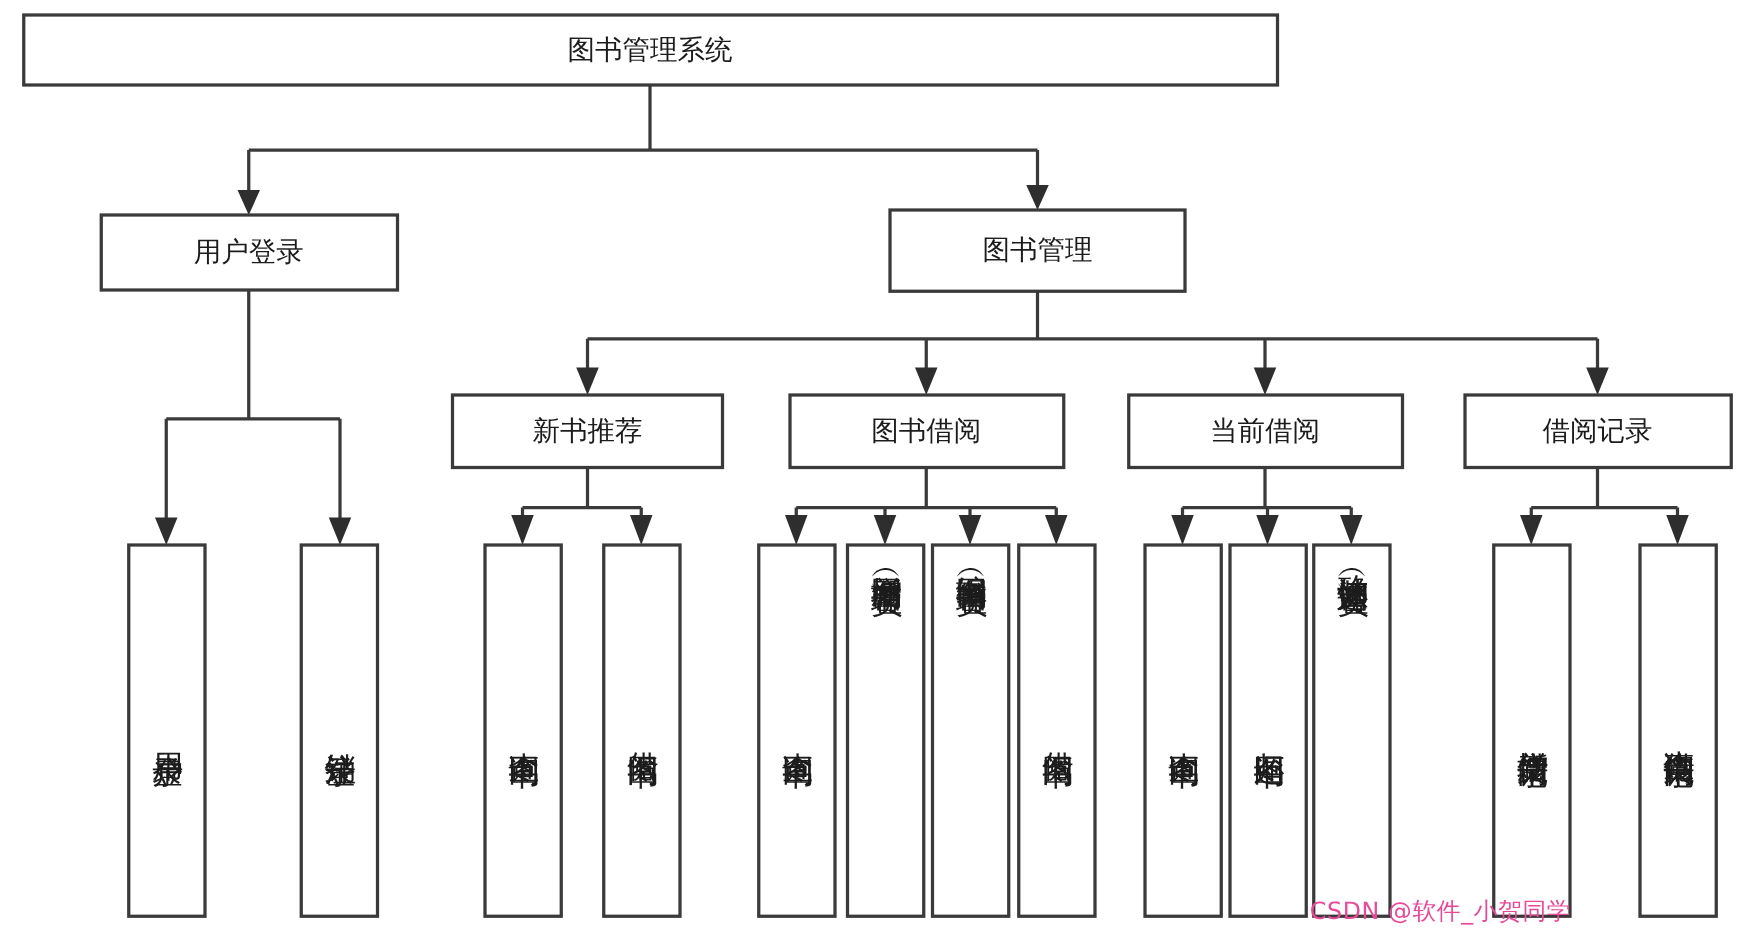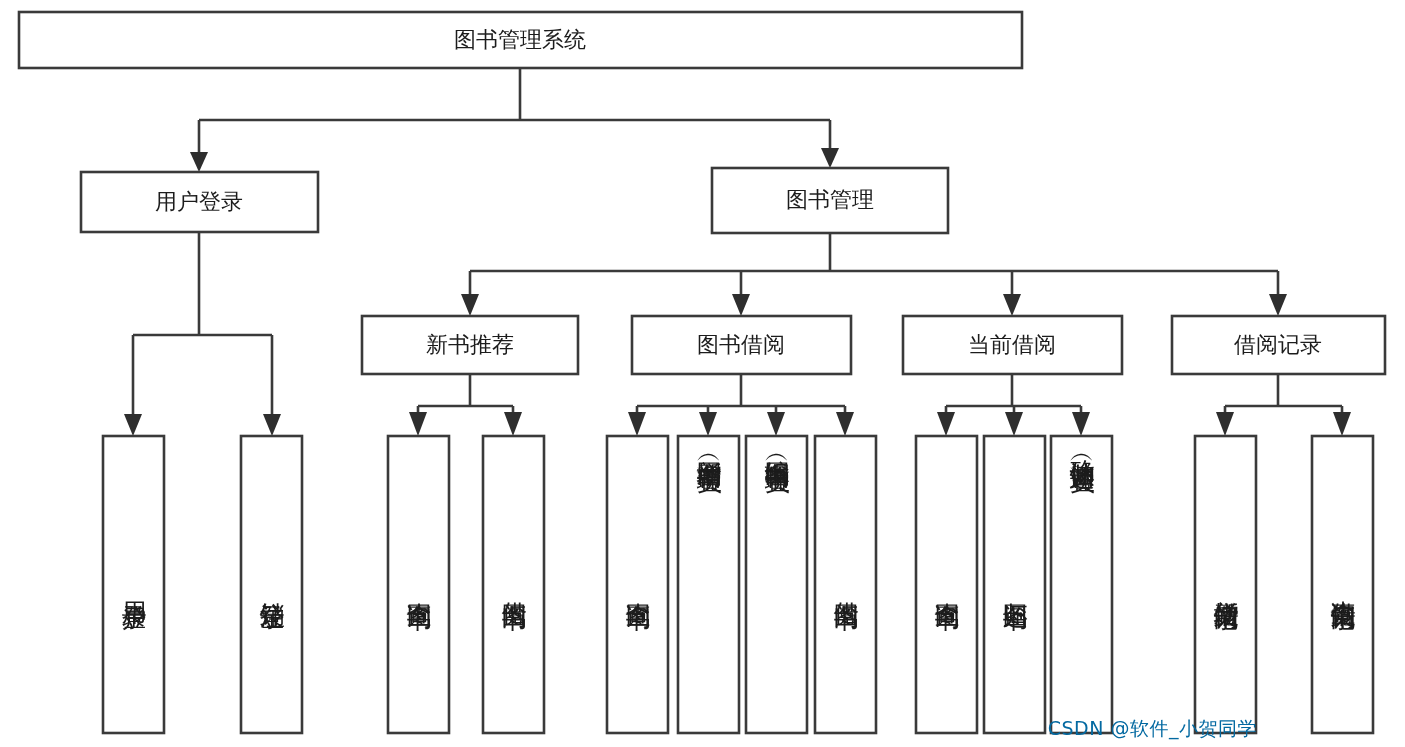--- a/index.html
+++ b/index.html
@@ -73,7 +73,7 @@
     bottom: 5px;
     font-family: "DejaVu Sans", "Liberation Sans", sans-serif;
     font-size: 19px;
-    color: #0369a1;
+    color: #ec4899;
     letter-spacing: 0.5px;
     white-space: nowrap;
   }

